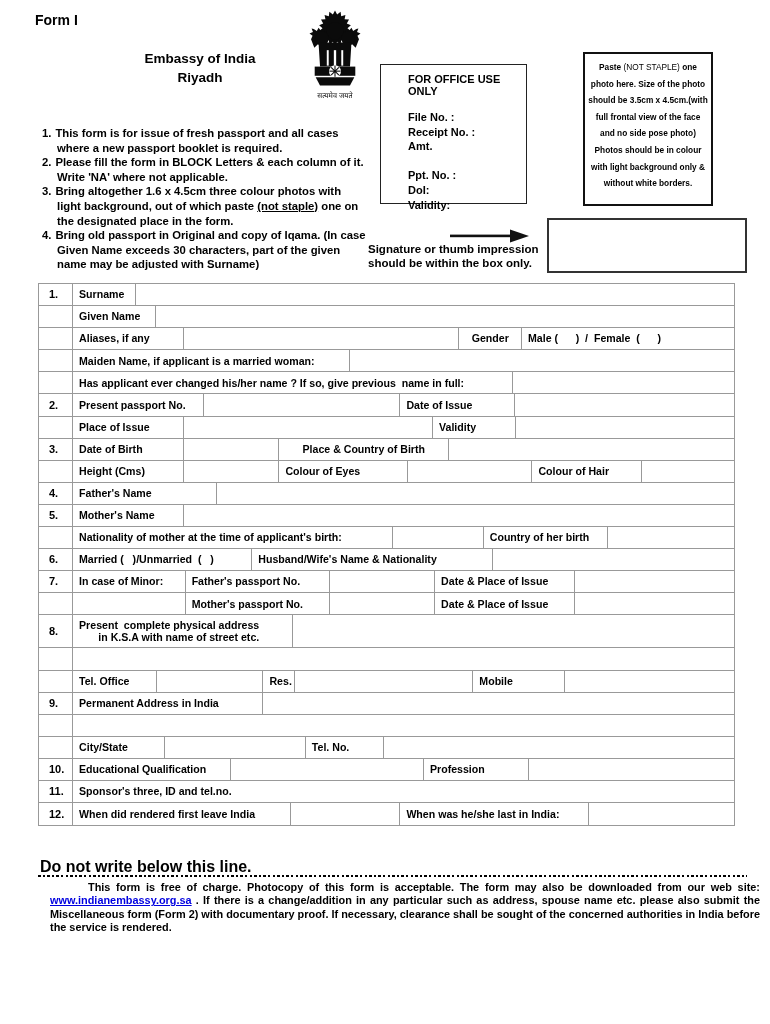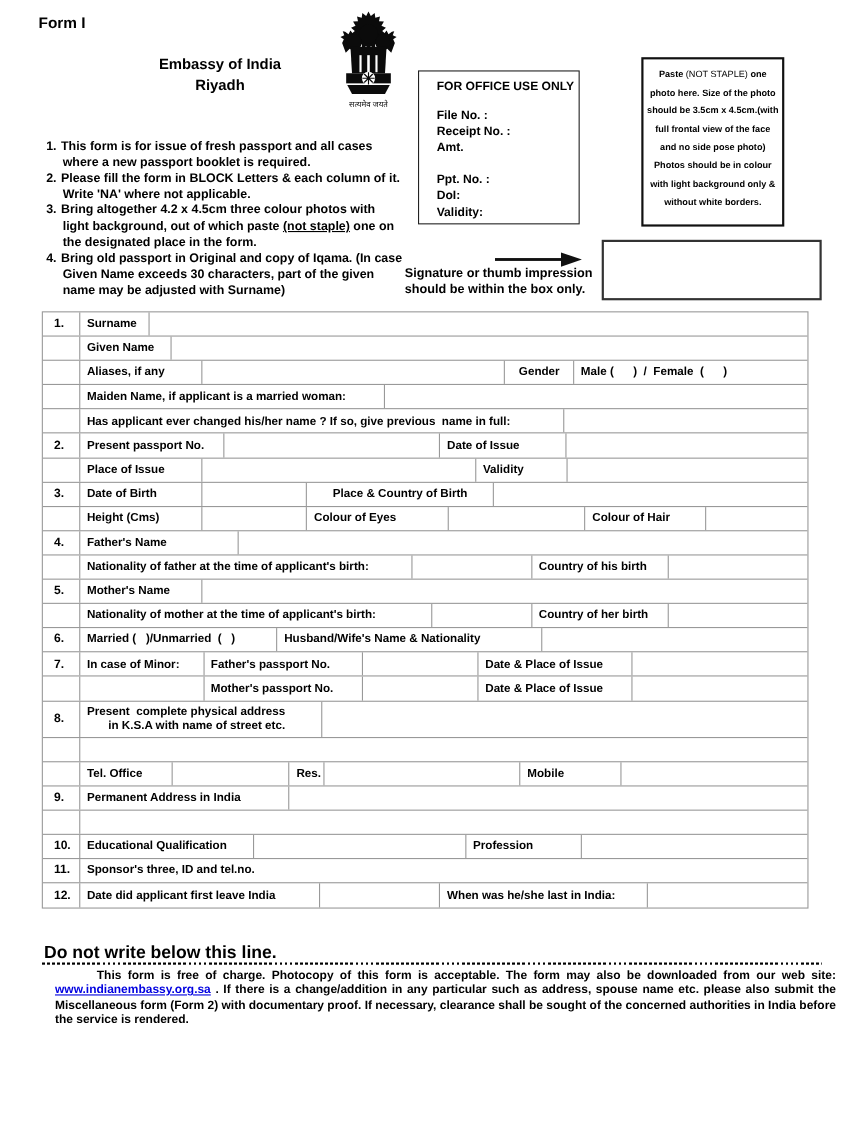--- a/index.html
+++ b/index.html
@@ -15,7 +15,7 @@
   .emblem { position:absolute; left:306px; top:8px; }
 
   .office-box { position:absolute; left:380px; top:64px; width:147px; height:140px;
-                border:1.5px solid #222; padding:8px 4px 0 16px; }
+                border:1.5px solid #222; padding:8px 4px 0 27px; }
   .office-title { font-size:11px; font-weight:bold; margin-bottom:13px; }
   .office-line { font-size:11px; font-weight:bold; line-height:14.6px; min-height:14.6px; white-space:pre; }
 

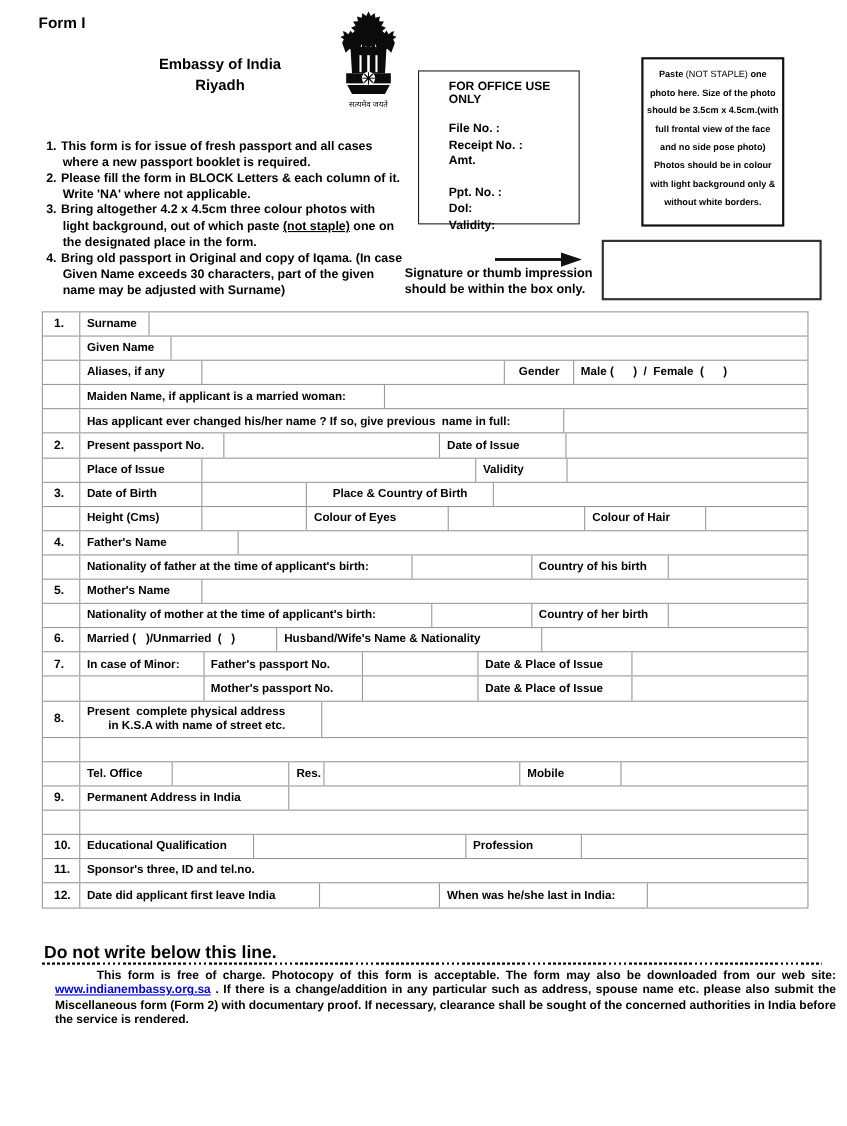--- a/index.html
+++ b/index.html
@@ -110,7 +110,7 @@
   <ol class="instructions">
     <li><span class="n">1.</span><span>This form is for issue  of fresh passport and all cases  where a new passport booklet is required.</span><span class="u"></span><span></span></li>
     <li><span class="n">2.</span><span>Please fill the form in BLOCK Letters &amp; each column of it. Write 'NA' where not applicable.</span><span class="u"></span><span></span></li>
-    <li><span class="n">3.</span><span>Bring altogether 4.2 x 4.5cm three colour photos with light background, out of which paste </span><span class="u">(not staple)</span><span> one on the designated place in the form.</span></li>
+    <li><span class="n">3.</span><span>Bring altogether 1.6 x 4.5cm three colour photos with light background, out of which paste </span><span class="u">(not staple)</span><span> one on the designated place in the form.</span></li>
     <li><span class="n">4.</span><span>Bring old passport in Original and copy of Iqama. (In case Given Name exceeds 30 characters, part of  the given name may be adjusted with Surname)</span><span class="u"></span><span></span></li>
   </ol>
 

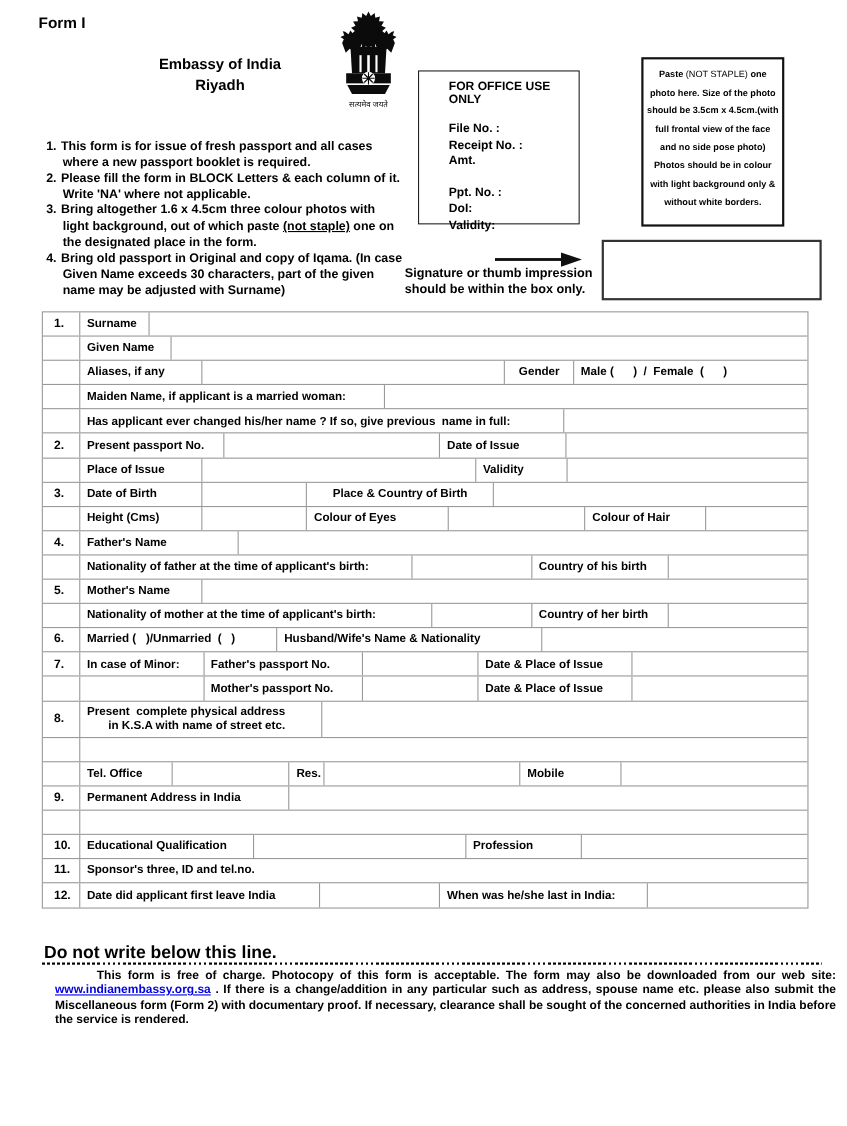--- a/index.html
+++ b/index.html
@@ -228,17 +228,6 @@
         <div class="cell blank" style="width: 74.4%;"></div>
       </div>
       <div class="trow">
-        <div class="cell num" style="width: 4.9%;"></div>
-        <div class="cell lbl" style="width: 43.5%;">
-          <span>Nationality of father at the time of applicant's birth:</span>
-        </div>
-        <div class="cell blank" style="width: 15.6%;"></div>
-        <div class="cell lbl" style="width: 17.9%;">
-          <span>Country of his birth</span>
-        </div>
-        <div class="cell blank" style="width: 18.1%;"></div>
-      </div>
-      <div class="trow">
         <div class="cell num" style="width: 4.9%;">
           <span>5.</span>
         </div>

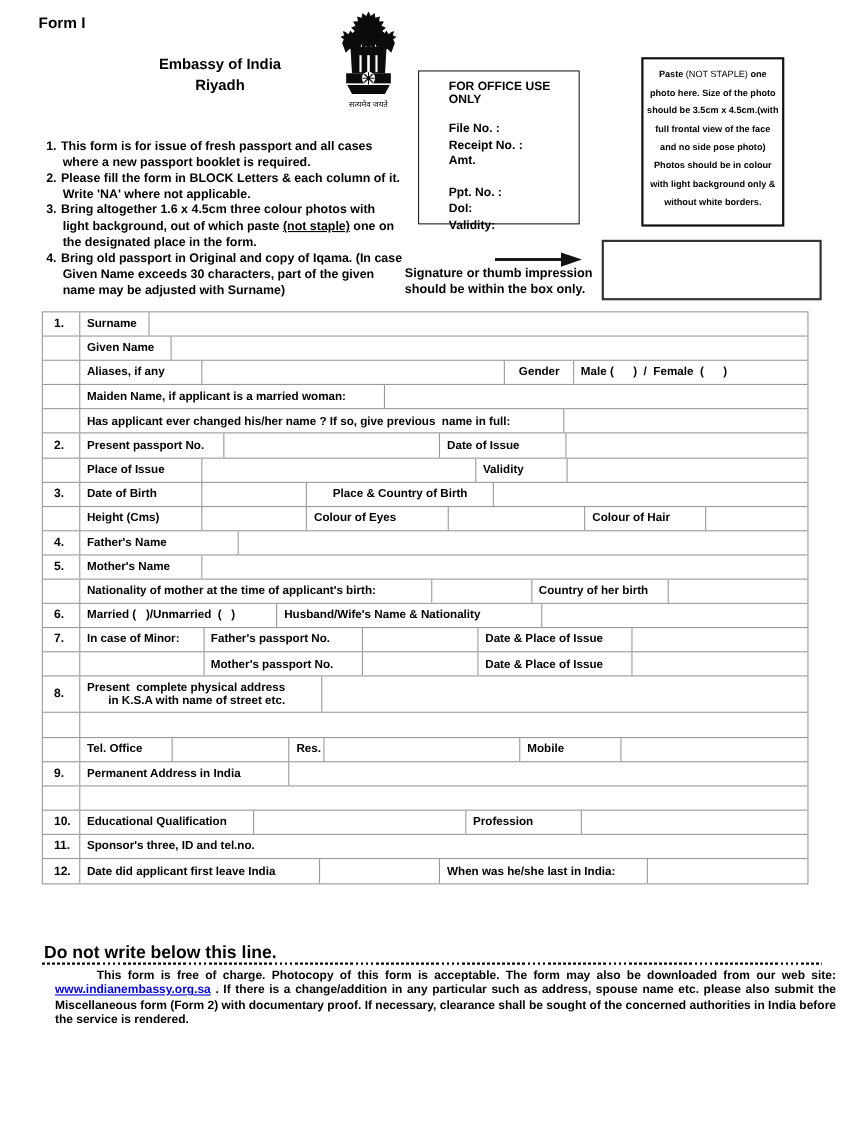--- a/index.html
+++ b/index.html
@@ -330,6 +330,17 @@
         <div class="cell blank" style="width: 95.1%;"></div>
       </div>
       <div class="trow">
+        <div class="cell num" style="width: 4.9%;"></div>
+        <div class="cell lbl" style="width: 13.3%;">
+          <span>City/State</span>
+        </div>
+        <div class="cell blank" style="width: 20.2%;"></div>
+        <div class="cell lbl" style="width: 11.2%;">
+          <span>Tel. No.</span>
+        </div>
+        <div class="cell blank" style="width: 50.4%;"></div>
+      </div>
+      <div class="trow">
         <div class="cell num" style="width: 4.9%;">
           <span>10.</span>
         </div>

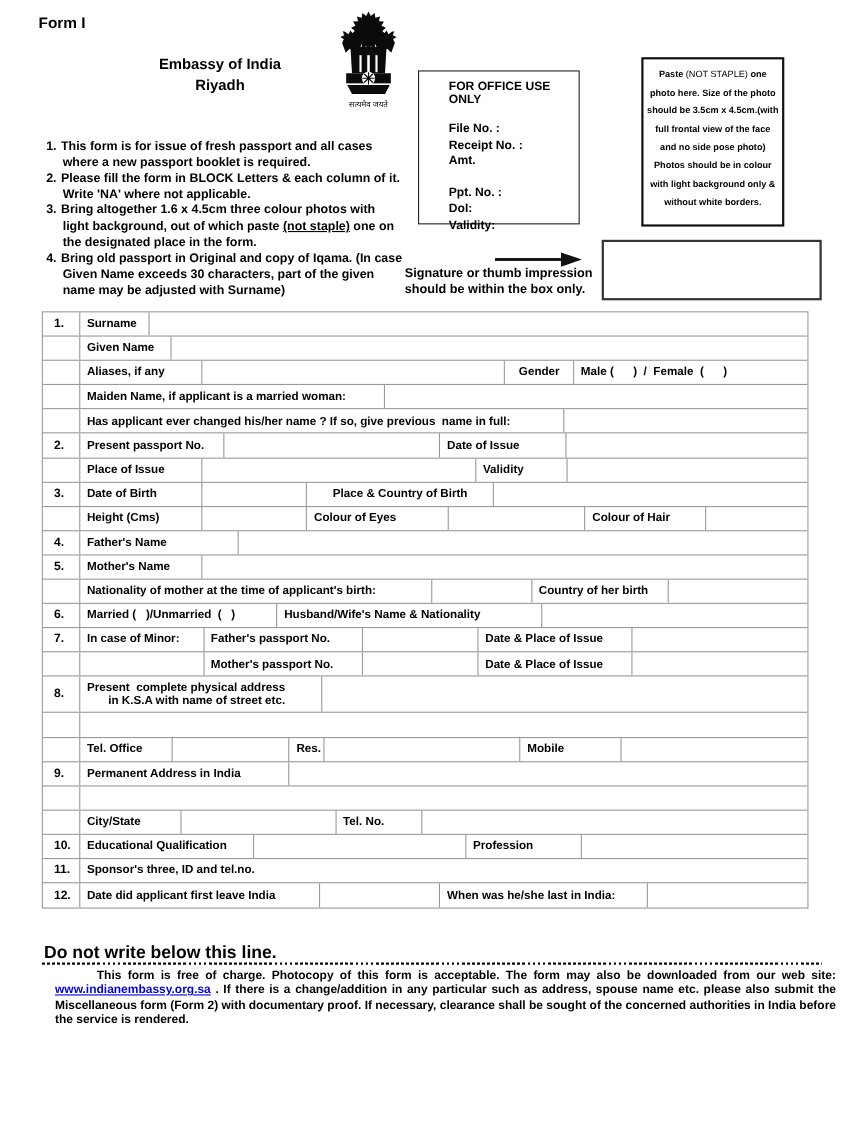--- a/index.html
+++ b/index.html
@@ -366,7 +366,7 @@
           <span>12.</span>
         </div>
         <div class="cell lbl" style="width: 31.3%;">
-          <span>Date did applicant first leave India</span>
+          <span>When did rendered first leave India</span>
         </div>
         <div class="cell blank" style="width: 15.8%;"></div>
         <div class="cell lbl" style="width: 27.1%;">

